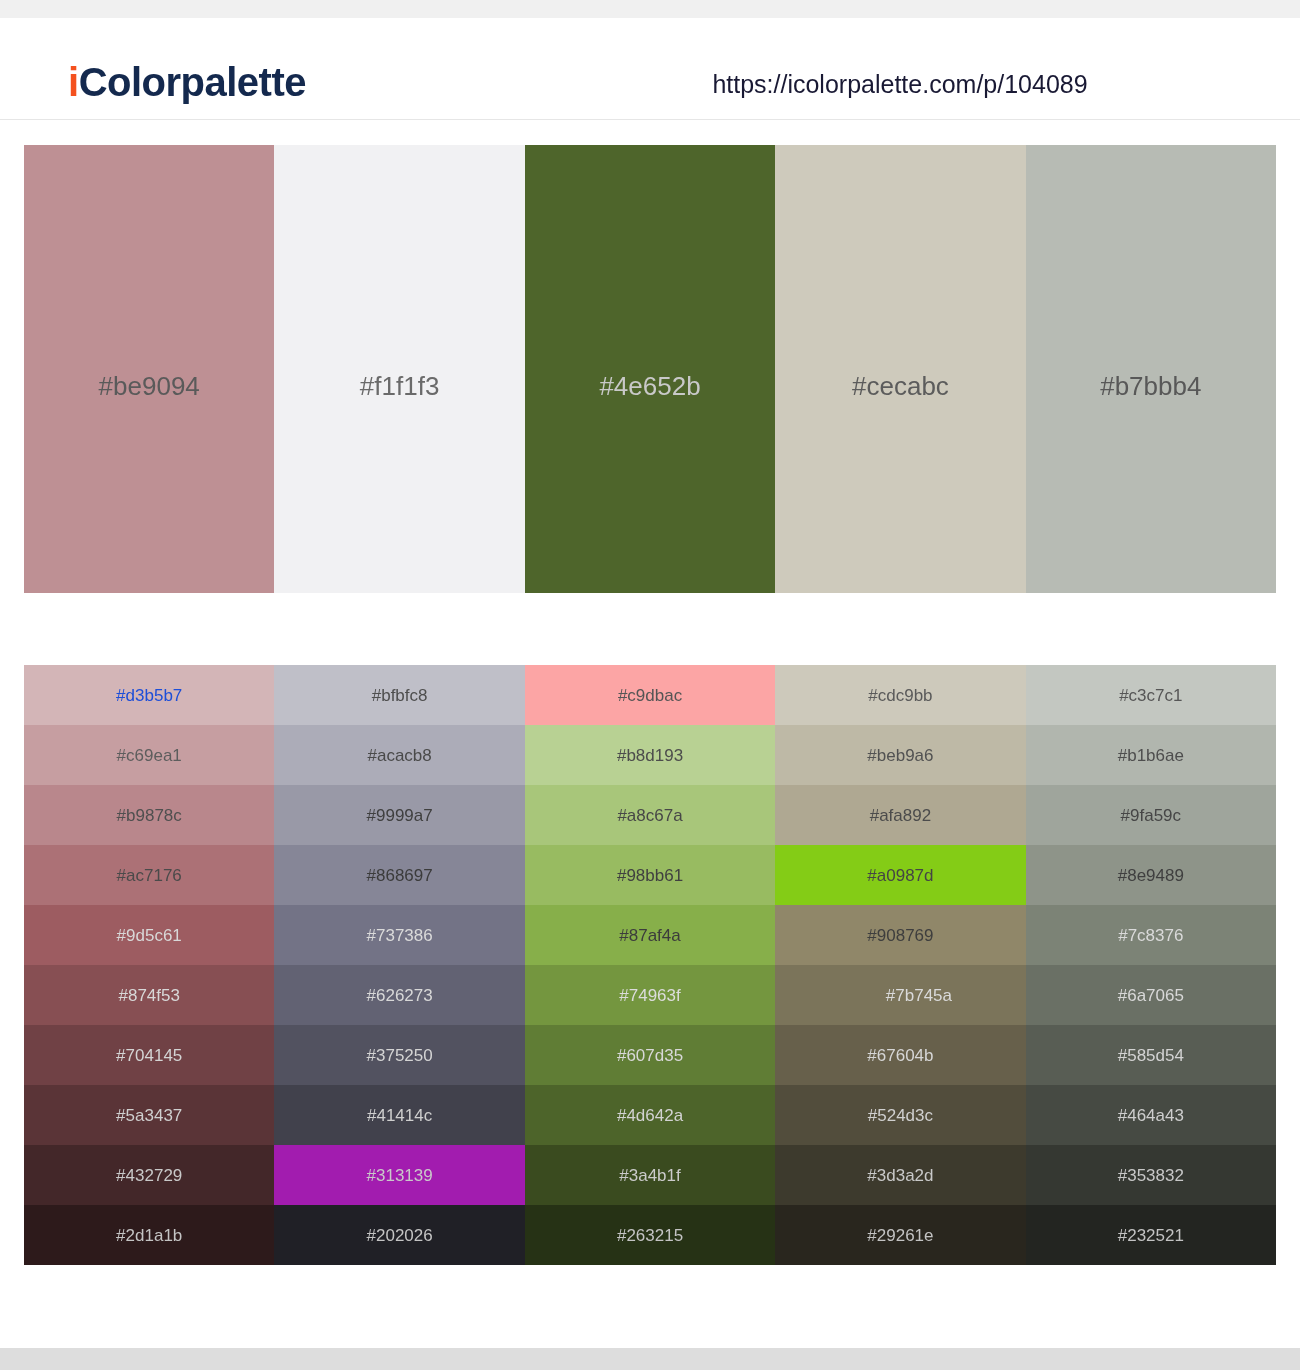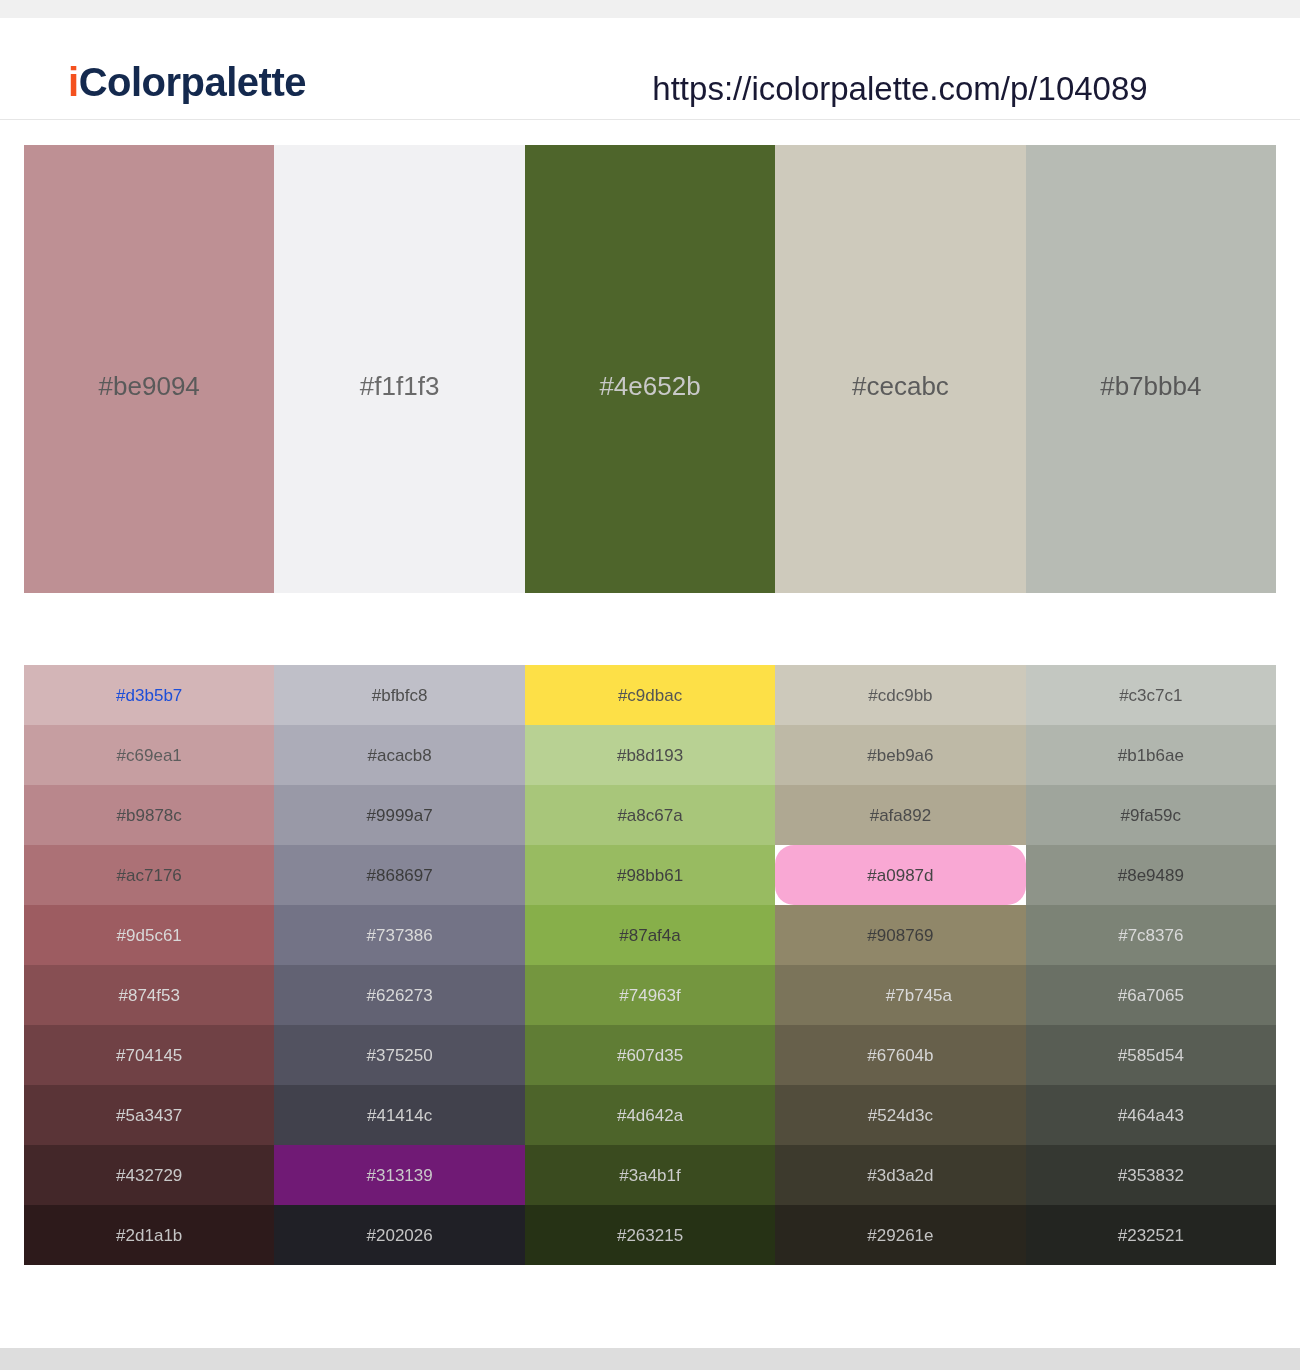--- a/index.html
+++ b/index.html
@@ -50,7 +50,7 @@
     text-align: center;
   }
   .url-wrap .page-url-text {
-    font-size: 33px;
+    font-size: 25px;
     color: #191934;
     white-space: nowrap;
   }

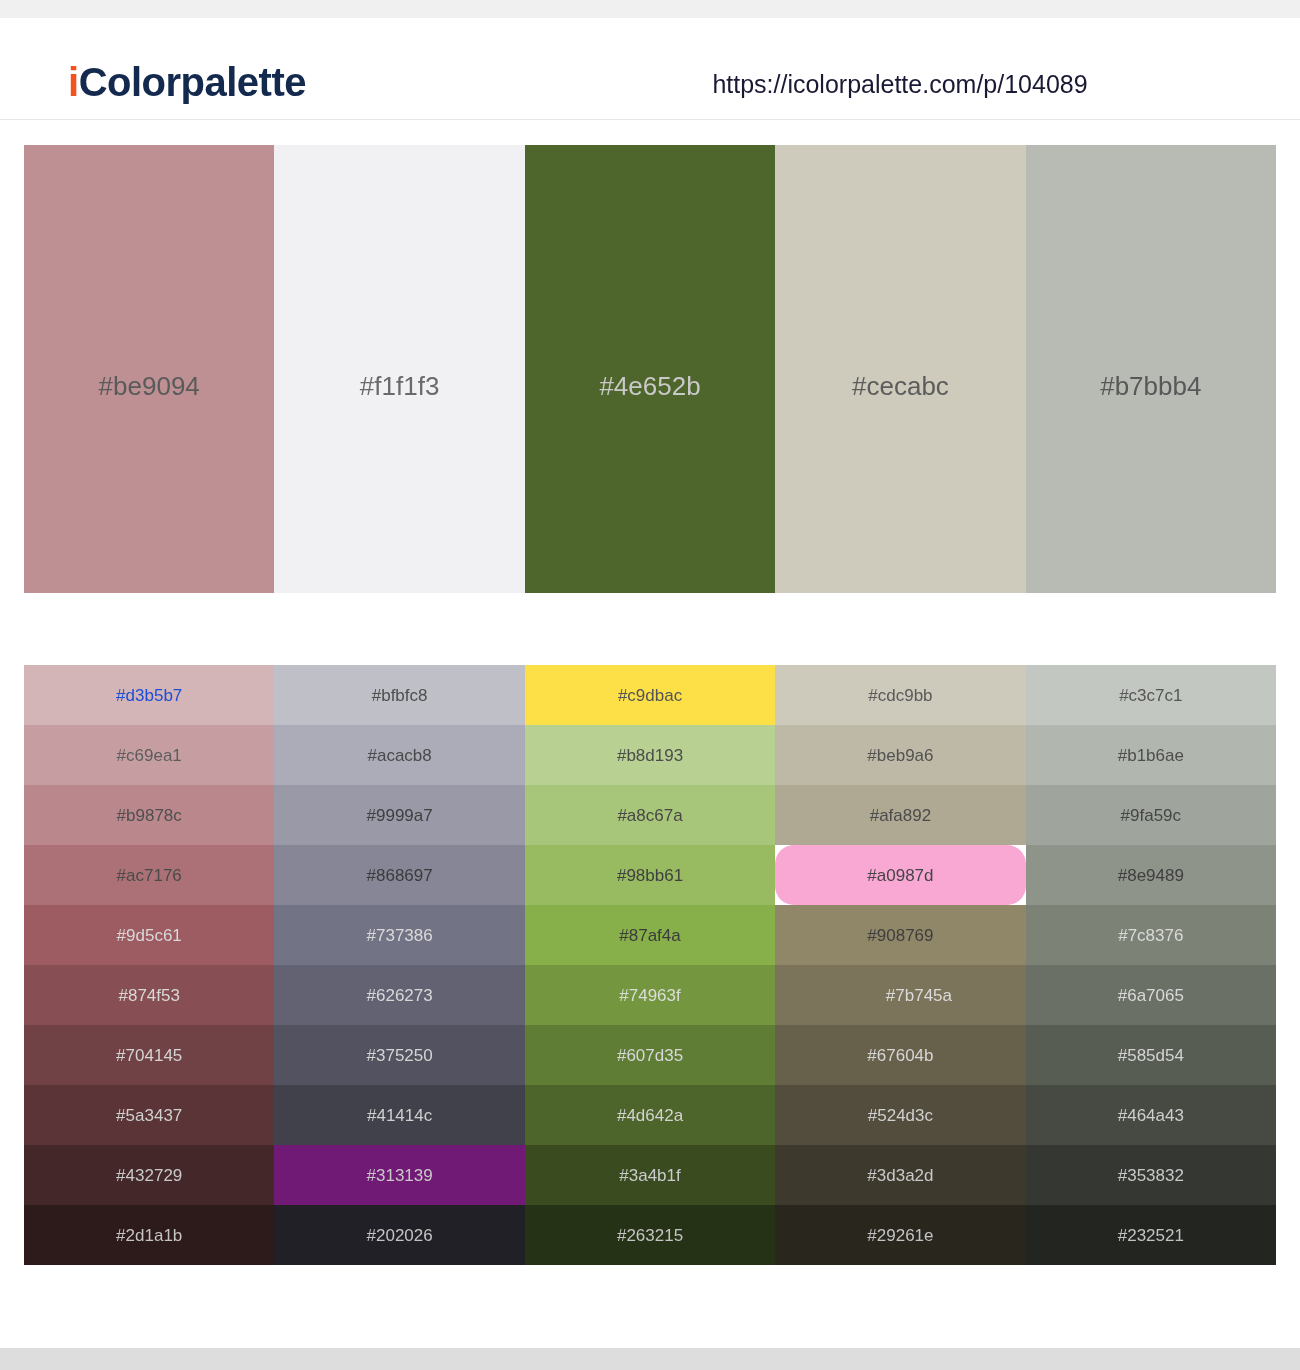--- a/index.html
+++ b/index.html
@@ -165,7 +165,7 @@
       <div class="shade-cell" style="background: rgb(32, 32, 38); color: rgb(196, 196, 196);">#202026</div>
     </div>
     <div class="shade-column">
-      <div class="shade-cell" style="background: #fde047; color: rgb(85, 85, 85);">#c9dbac</div>
+      <div class="shade-cell" style="background: #fca5a5; color: rgb(85, 85, 85);">#c9dbac</div>
       <div class="shade-cell" style="background: rgb(184, 209, 147); color: rgb(76, 76, 76);">#b8d193</div>
       <div class="shade-cell" style="background: rgb(168, 198, 122); color: rgb(71, 71, 71);">#a8c67a</div>
       <div class="shade-cell" style="background: rgb(152, 187, 97); color: rgb(64, 64, 64);">#98bb61</div>

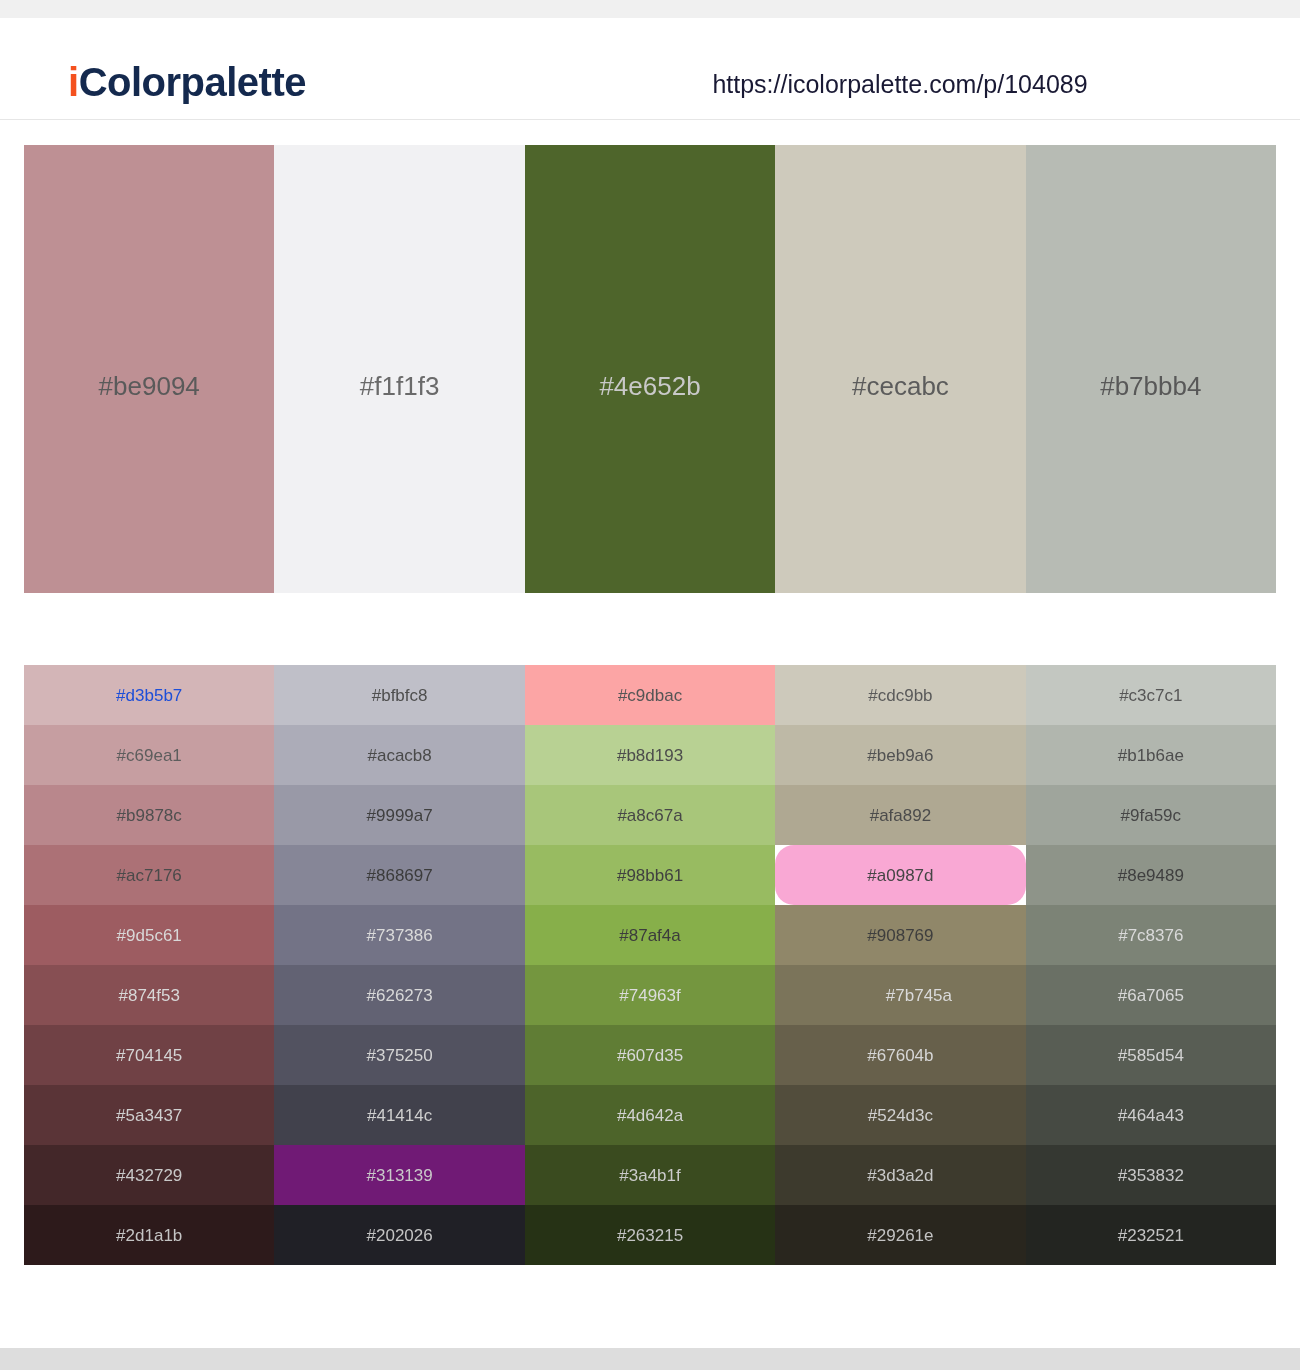--- a/index.html
+++ b/index.html
@@ -180,7 +180,7 @@
       <div class="shade-cell" style="background: rgb(205, 201, 187); color: rgb(90, 90, 90);">#cdc9bb</div>
       <div class="shade-cell" style="background: rgb(190, 185, 166); color: rgb(82, 82, 82);">#beb9a6</div>
       <div class="shade-cell" style="background: rgb(175, 168, 146); color: rgb(75, 75, 75);">#afa892</div>
-      <div class="shade-cell" style="background: #f9a8d4; color: rgb(69, 69, 69); border-radius: 19px;">#a0987d</div>
+      <div class="shade-cell" style="background: #84cc16; color: rgb(69, 69, 69);">#a0987d</div>
       <div class="shade-cell" style="background: rgb(144, 135, 105); color: rgb(62, 62, 62);">#908769</div>
       <div class="shade-cell" style="background: rgb(123, 116, 90); color: rgb(218, 218, 218); padding-left: 37px;">#7b745a</div>
       <div class="shade-cell" style="background: rgb(103, 96, 75); color: rgb(214, 214, 214);">#67604b</div>

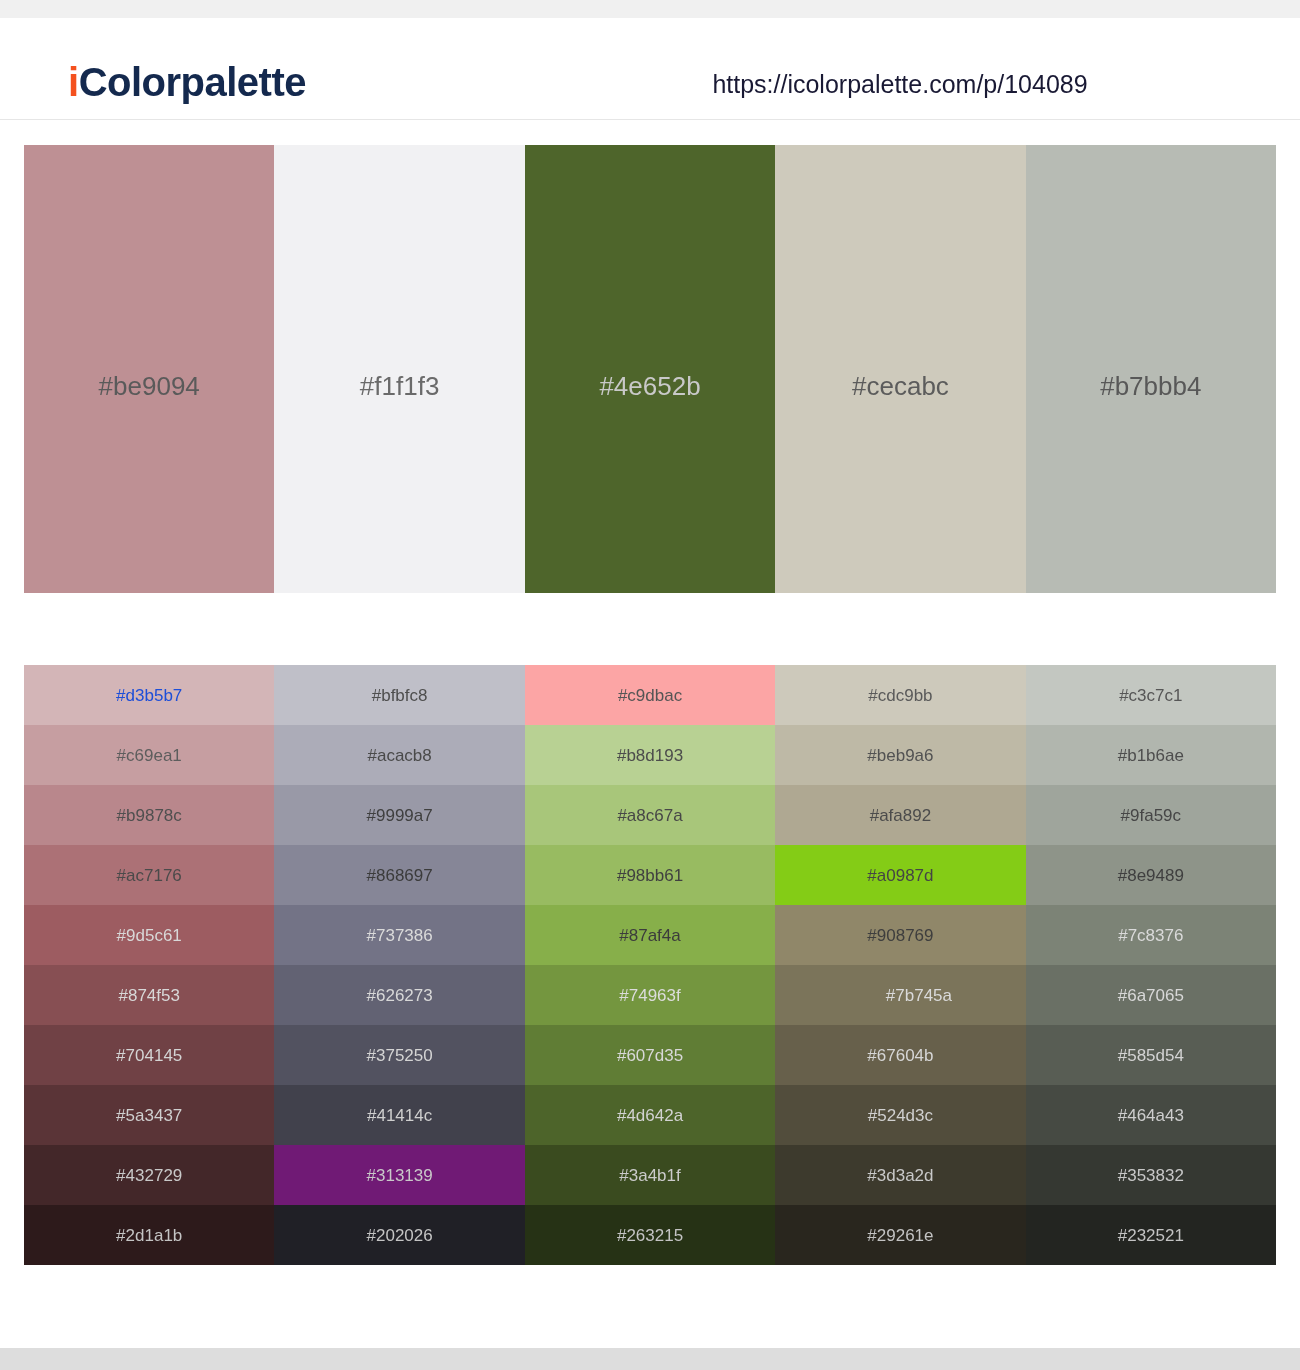--- a/index.html
+++ b/index.html
@@ -161,7 +161,7 @@
       <div class="shade-cell" style="background: rgb(98, 98, 115); color: rgb(216, 216, 216);">#626273</div>
       <div class="shade-cell" style="background: rgb(82, 82, 96); color: rgb(212, 212, 212);">#375250</div>
       <div class="shade-cell" style="background: rgb(65, 65, 76); color: rgb(207, 207, 207);">#41414c</div>
-      <div class="shade-cell" style="background: #701a75; color: rgb(201, 201, 201);">#313139</div>
+      <div class="shade-cell" style="background: #a21caf; color: rgb(201, 201, 201);">#313139</div>
       <div class="shade-cell" style="background: rgb(32, 32, 38); color: rgb(196, 196, 196);">#202026</div>
     </div>
     <div class="shade-column">

